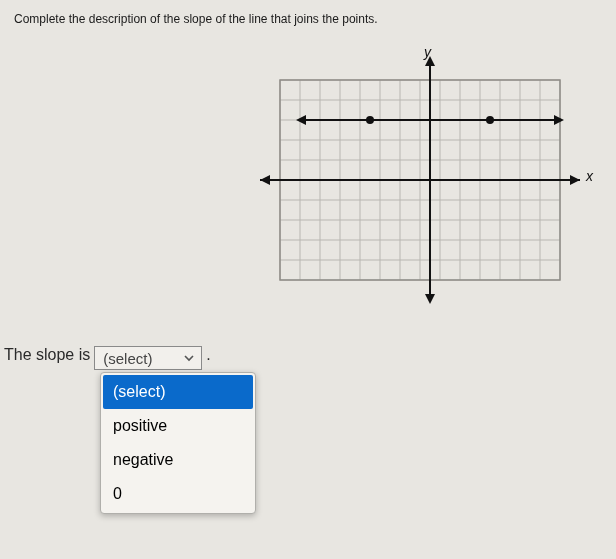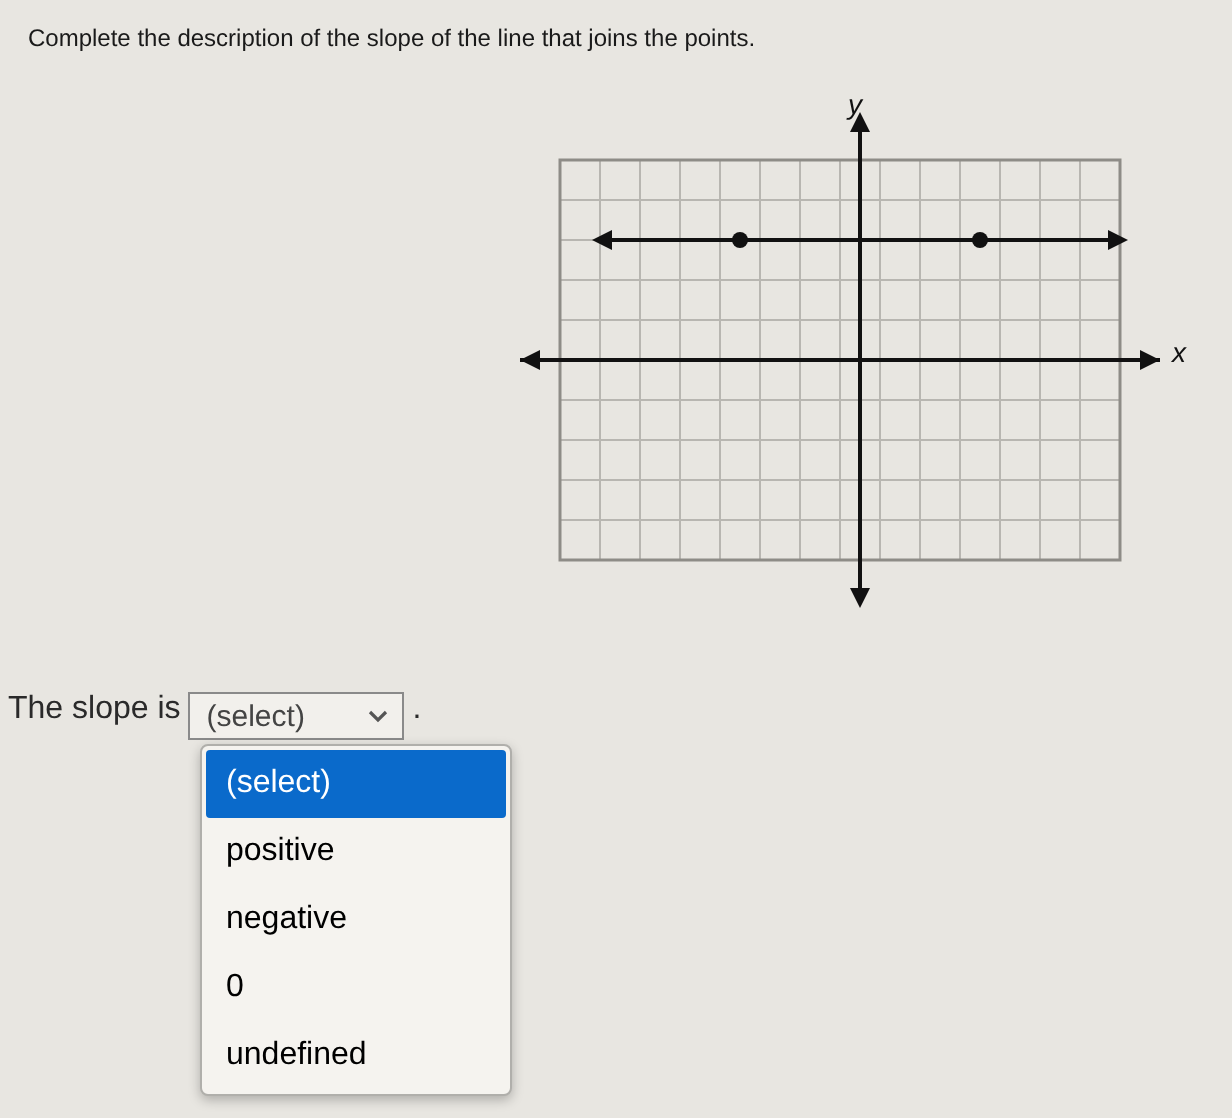--- a/index.html
+++ b/index.html
@@ -148,7 +148,6 @@
   <div class="dropdown-option">positive</div>
   <div class="dropdown-option">negative</div>
   <div class="dropdown-option">0</div>
-  <div class="dropdown-option">undefined</div>
 </div>
 
 </body></html>

